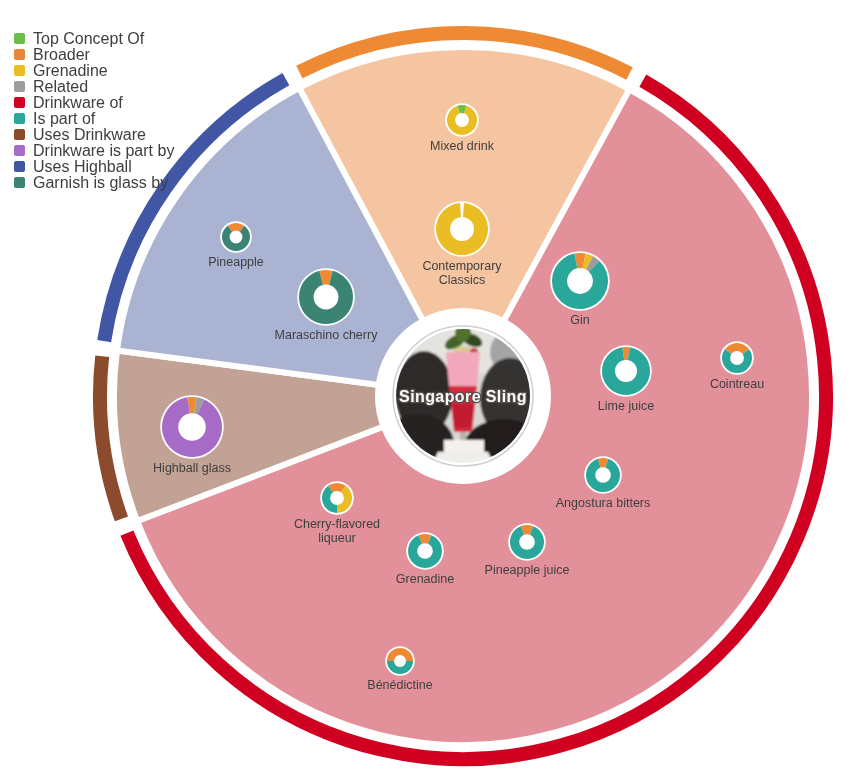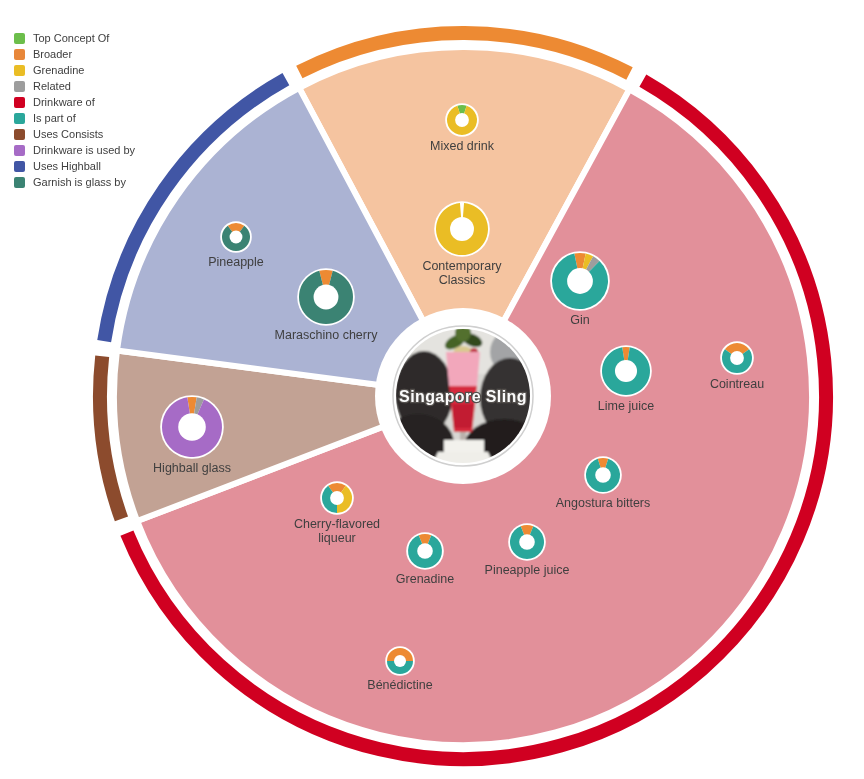--- a/index.html
+++ b/index.html
@@ -9,7 +9,7 @@
   .legend{position:absolute;left:14px;top:33px;z-index:5;}
   .legend-row{display:flex;align-items:center;margin-bottom:5px;height:11px;}
   .legend-swatch{width:11px;height:11px;border-radius:2px;margin-right:8px;flex:0 0 11px;}
-  .legend-label{font-size:11px;color:#3e3e3e;white-space:nowrap;line-height:11px;}
+  .legend-label{font-size:16px;color:#3e3e3e;white-space:nowrap;line-height:11px;}
   text{font-family:"Liberation Sans", sans-serif;}
   .node-label{font-size:12.5px;fill:#3f3f3f;}
   .center-label{font-size:16px;font-weight:bold;fill:#fbfbfb;stroke:#54504d;stroke-width:2.6px;

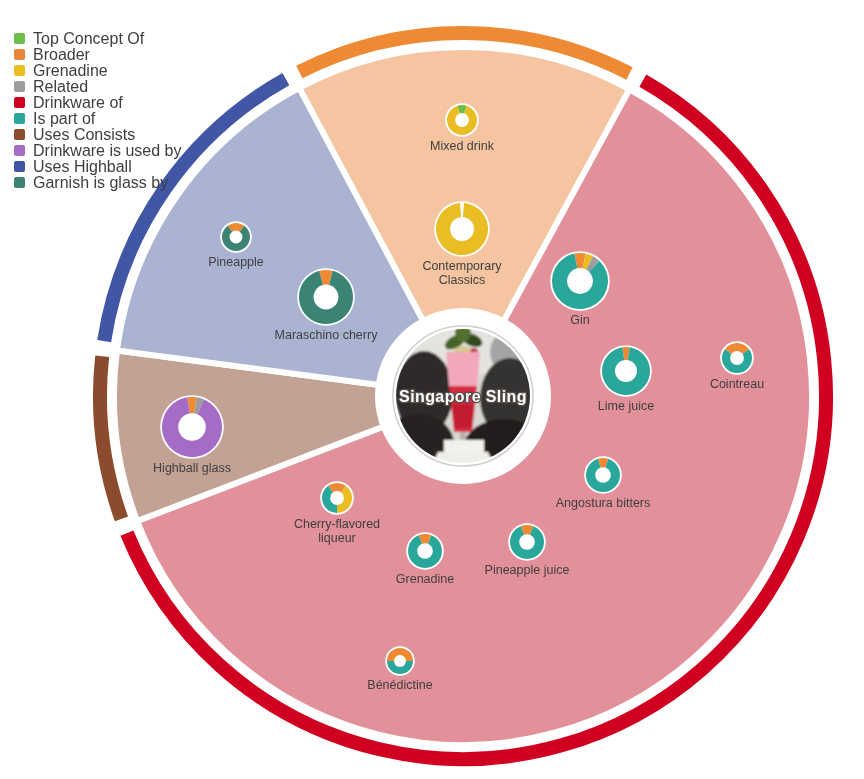--- a/index.html
+++ b/index.html
@@ -47,7 +47,7 @@
       </div>
       <div class="legend-row">
         <span class="legend-swatch" style="background: rgb(140, 75, 45);"></span>
-        <span class="legend-label">Uses Consists</span>
+        <span class="legend-label">Uses Drinkware</span>
       </div>
       <div class="legend-row">
         <span class="legend-swatch" style="background: rgb(166, 107, 198);"></span>

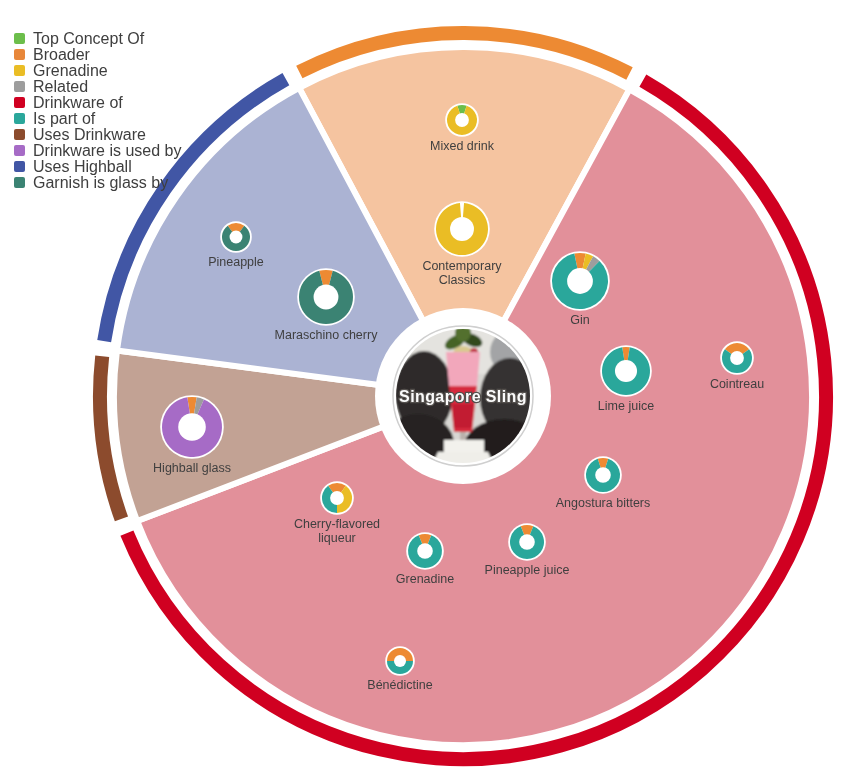--- a/index.html
+++ b/index.html
@@ -51,7 +51,7 @@
       </div>
       <div class="legend-row">
         <span class="legend-swatch" style="background: rgb(166, 107, 198);"></span>
-        <span class="legend-label">Drinkware is used by</span>
+        <span class="legend-label">Drinkware is part by</span>
       </div>
       <div class="legend-row">
         <span class="legend-swatch" style="background: rgb(65, 86, 165);"></span>

